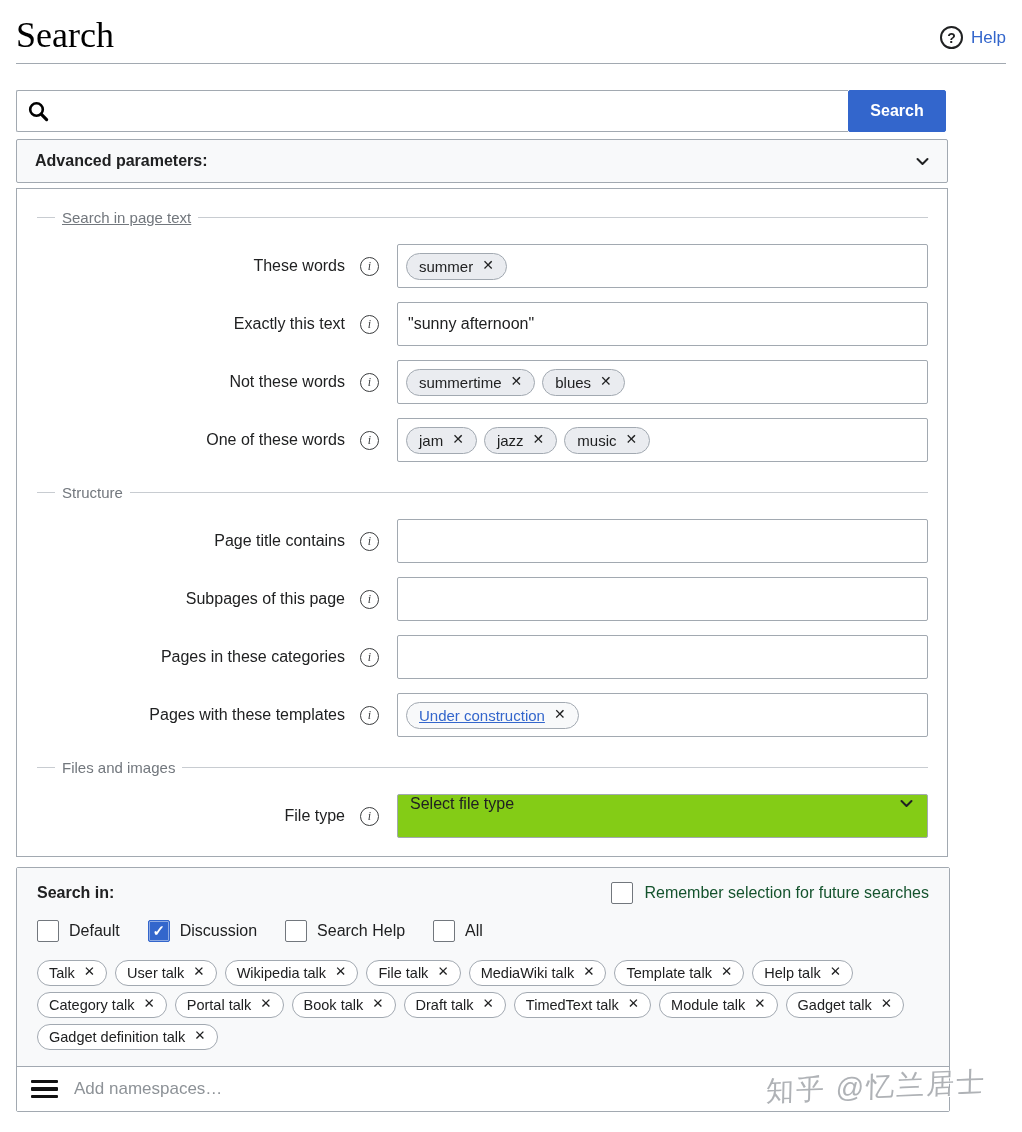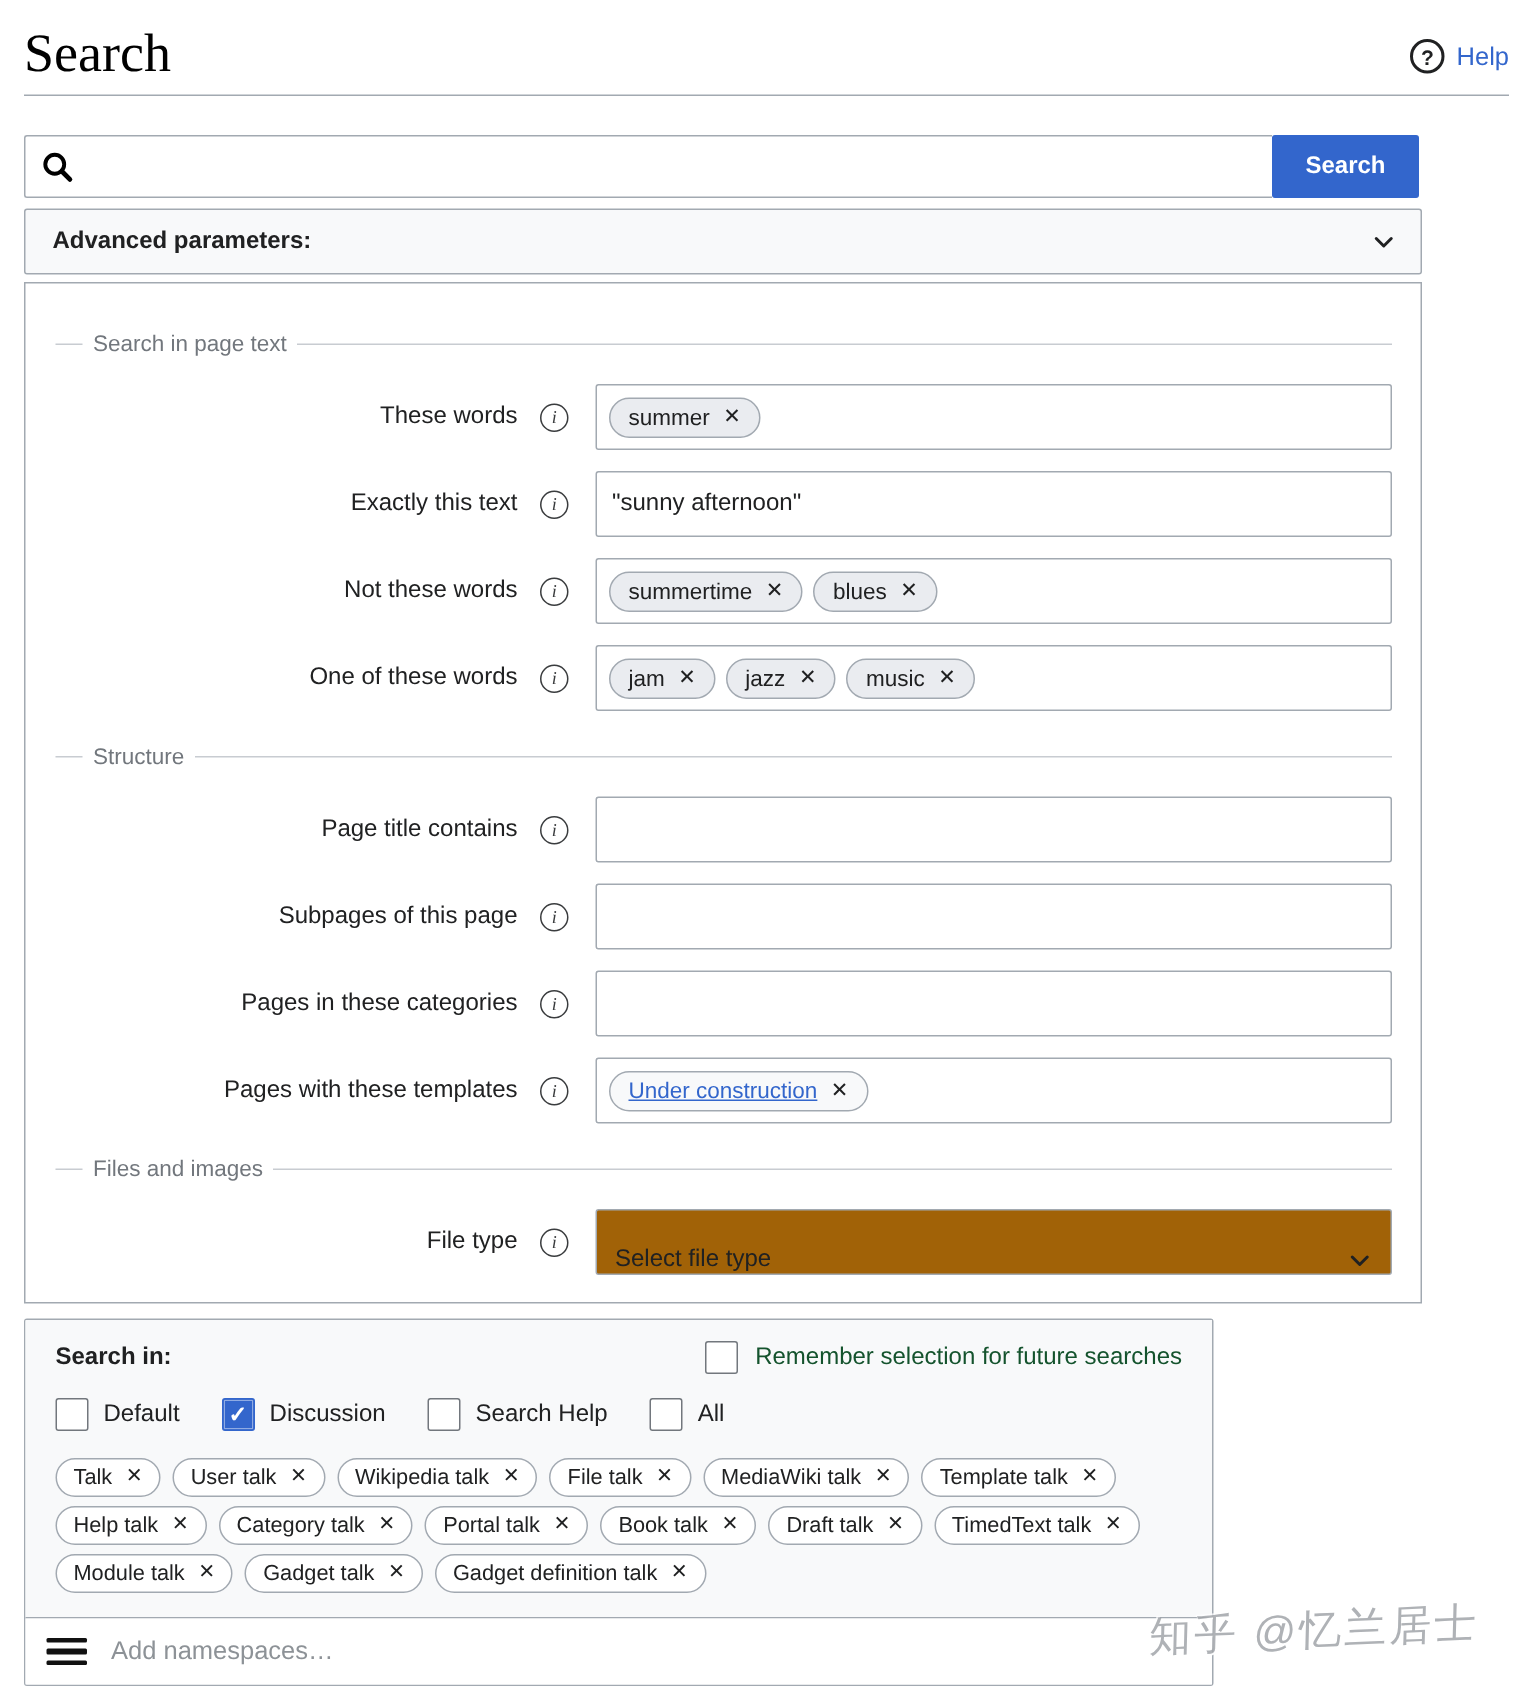--- a/index.html
+++ b/index.html
@@ -80,7 +80,7 @@
     color: #72777d; font-size: 15px;
     margin: 22px 0 18px 0;
   }
-  .legend.first { margin-top: 16px; }
+  .legend.first { margin-top: 4px; text-decoration: underline; }
   .legend::before { content: ""; width: 18px; height: 1px; background: #c8ccd1; margin-right: 7px; }
   .legend::after { content: ""; flex: 1; height: 1px; background: #c8ccd1; margin-left: 7px; }
 

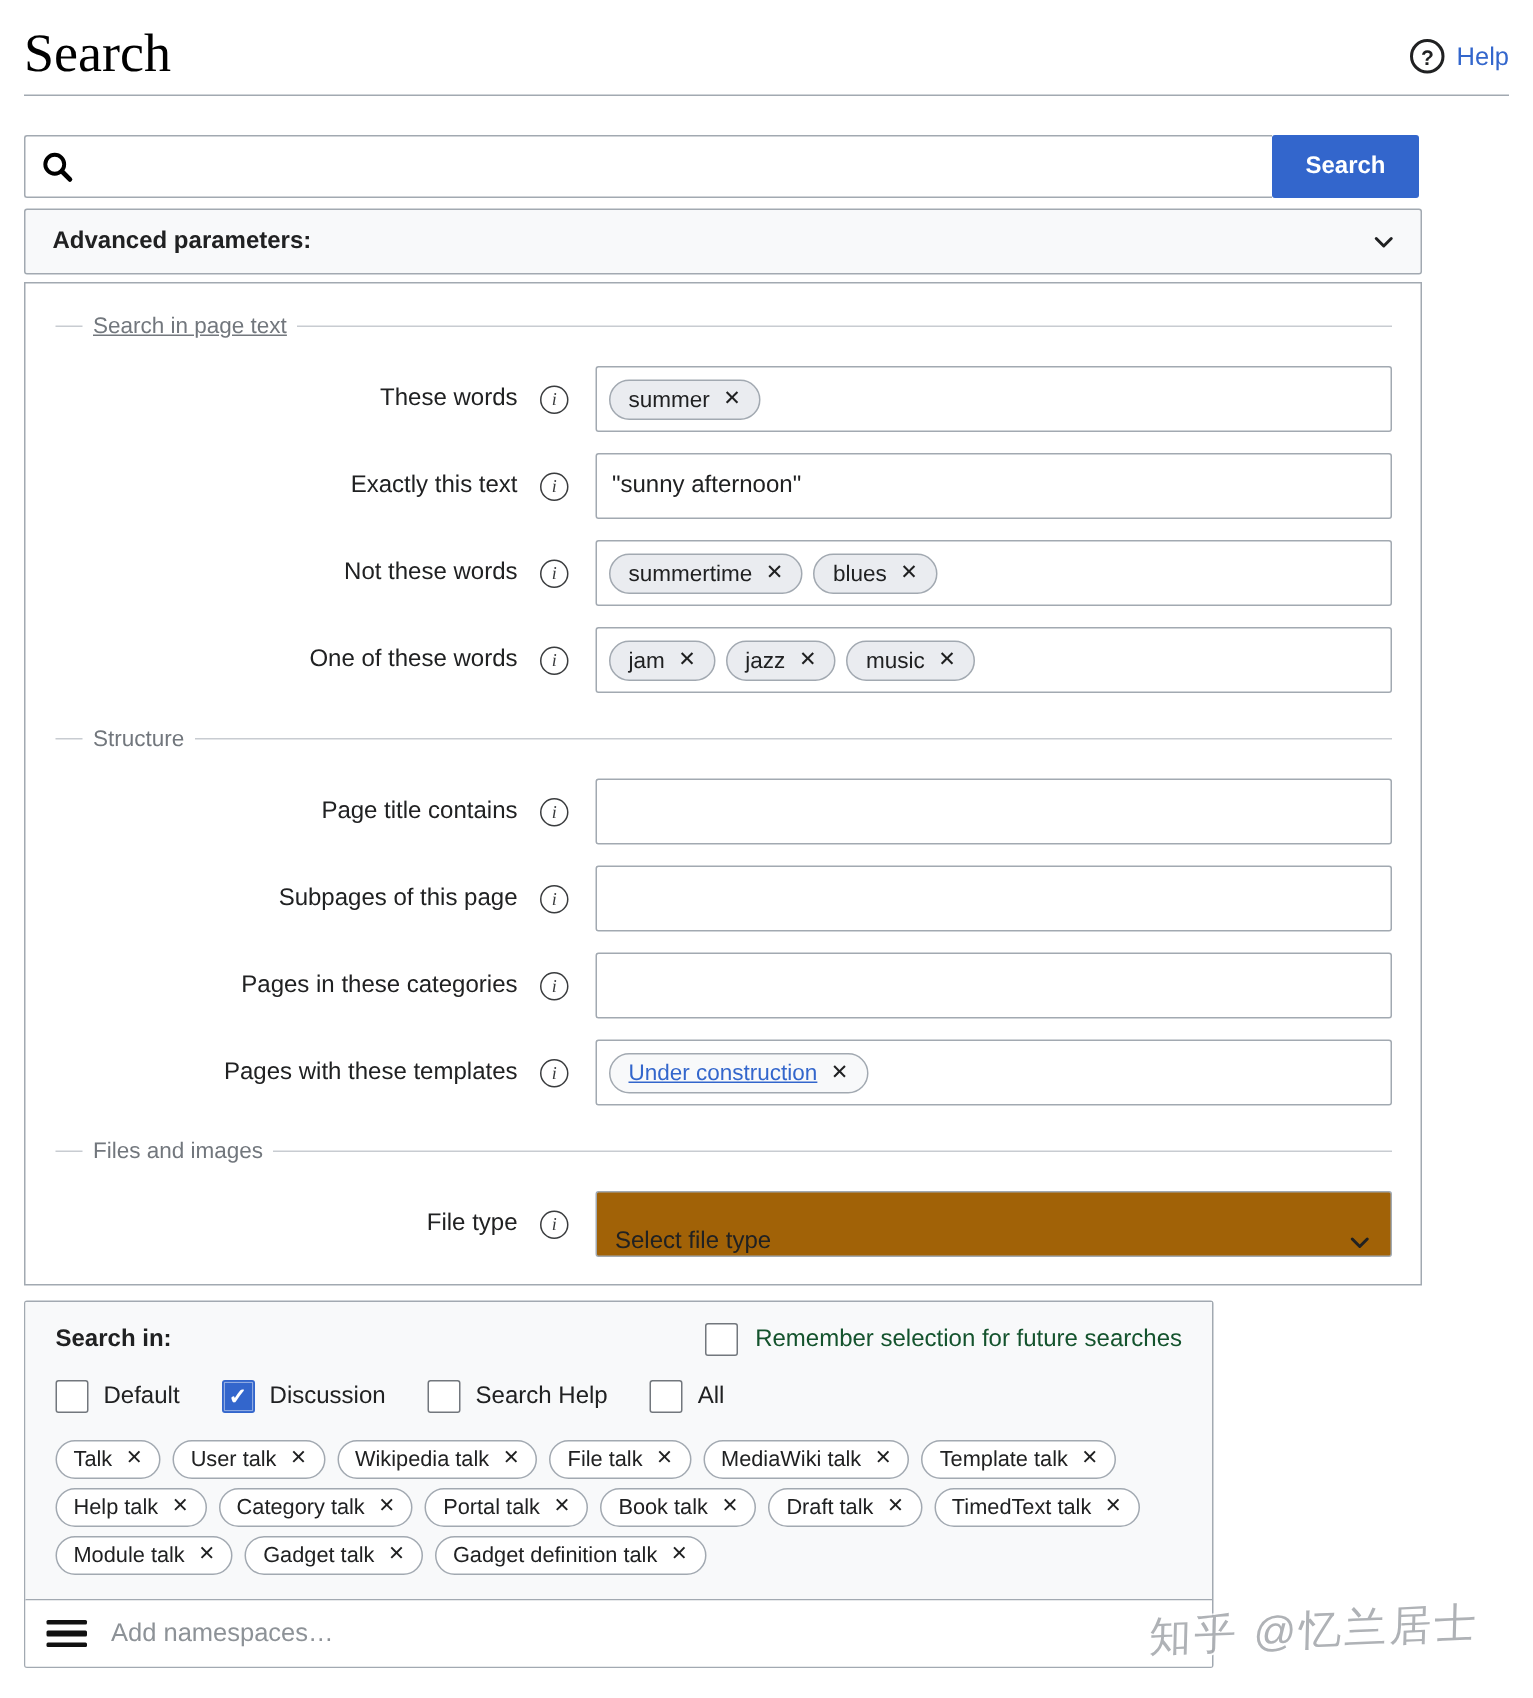--- a/index.html
+++ b/index.html
@@ -122,8 +122,8 @@
 
   .dropdown {
     height: 44px; border: 1px solid #a2a9b1; border-radius: 2px;
-    background: #a16207; width: 100%;
-    display: flex; align-items: flex-end; justify-content: space-between;
+    background: #84cc16; width: 100%;
+    display: flex; align-items: flex-start; justify-content: space-between;
     padding: 0 12px; font-size: 16px; color: #202122; cursor: pointer;
   }
 

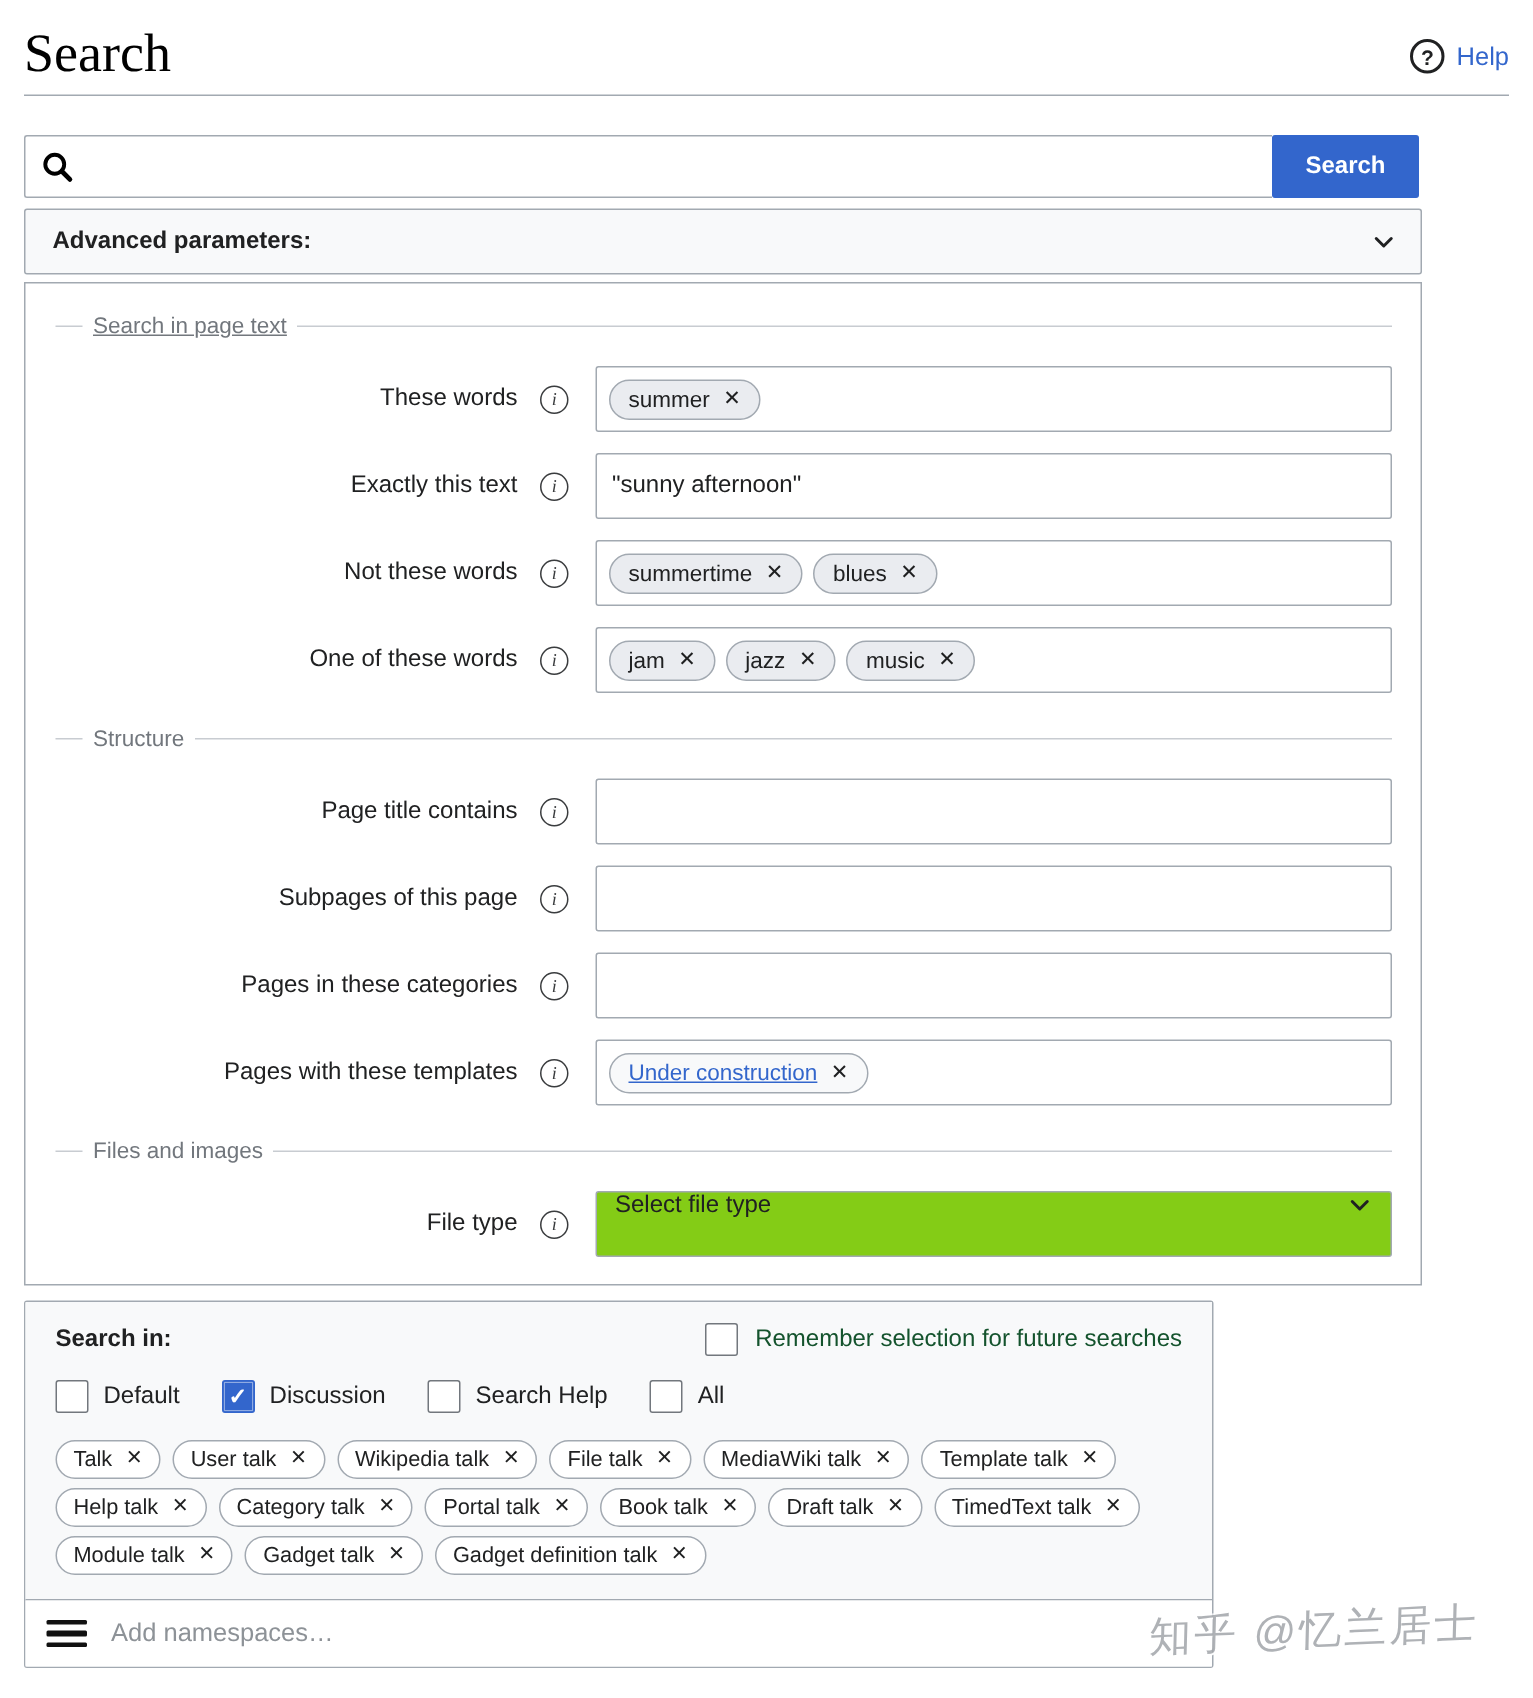--- a/index.html
+++ b/index.html
@@ -129,7 +129,7 @@
 
   
   .ns-panel {
-    width: 793px; margin-top: 10px;
+    width: 934px; margin-top: 10px;
     border: 1px solid #a2a9b1; border-radius: 2px;
     background: #fff;
   }

